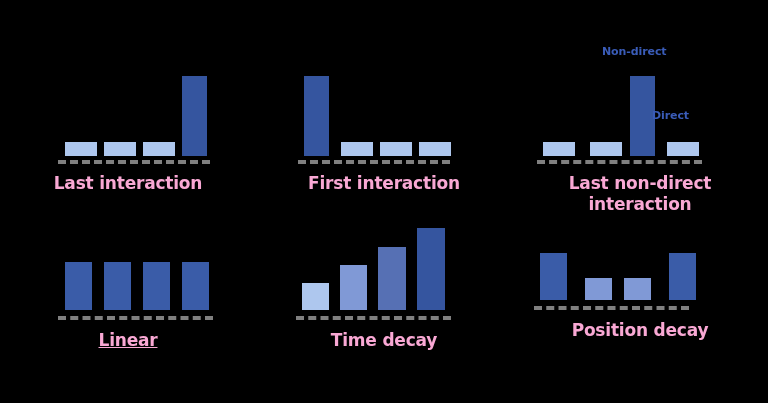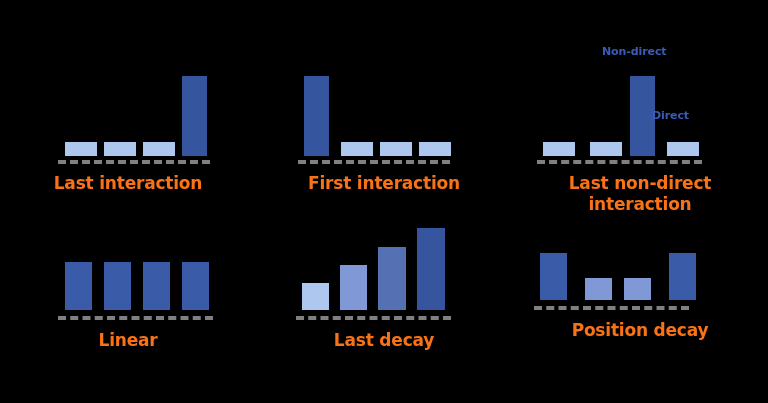--- a/index.html
+++ b/index.html
@@ -15,7 +15,7 @@
   .baseline{position:absolute;height:0;border-top:4px dashed #808080;}
 
   .caption{position:absolute;width:100%;text-align:center;
-           color:#f97316;font-weight:bold;font-size:17px;
+           color:#f9a8d4;font-weight:bold;font-size:17px;
            line-height:21px;letter-spacing:-0.2px;}
 
   .annot{position:absolute;color:#3A5CB8;font-weight:bold;

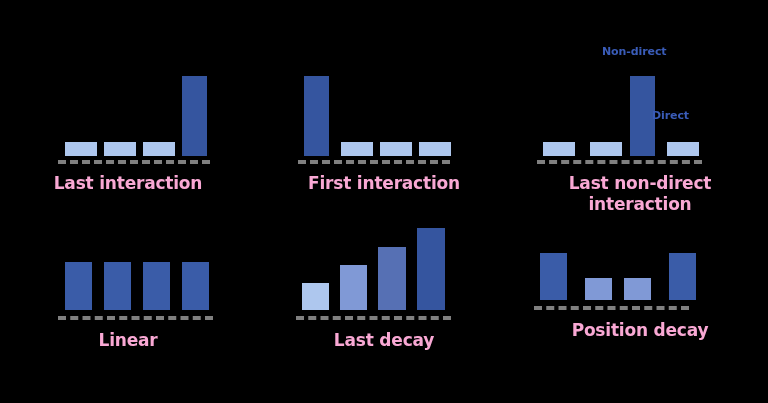--- a/index.html
+++ b/index.html
@@ -72,7 +72,7 @@
       <div class="bar" style="left:182px;width:27px;height:48px;background:#3A5CA8;"></div>
     </div>
     <div class="baseline" style="left:58px;top:66px;width:155px;"></div>
-    <div class="caption" style="top:80px;">Linear</div>
+    <div class="caption" style="top:80px;text-decoration:underline;">Linear</div>
   </div>
 
   <div class="panel" style="left:256px;top:228px;">

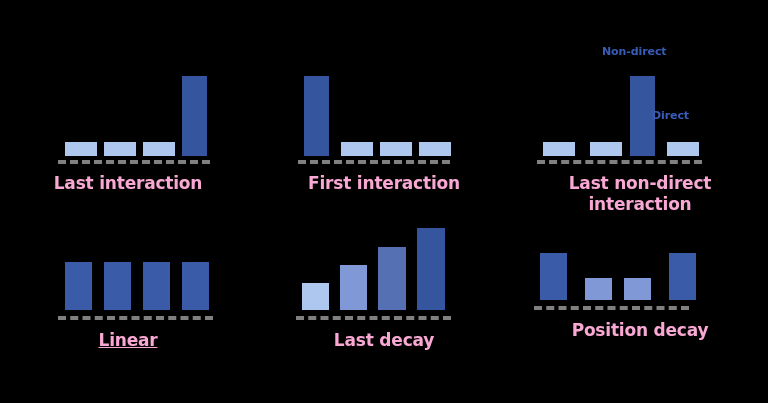--- a/index.html
+++ b/index.html
@@ -83,7 +83,7 @@
       <div class="bar" style="left:161px;width:28px;height:82px;background:#35559F;"></div>
     </div>
     <div class="baseline" style="left:40px;top:88px;width:155px;"></div>
-    <div class="caption" style="top:102px;">Last decay</div>
+    <div class="caption" style="top:102px;">Time decay</div>
   </div>
 
   <div class="panel" style="left:512px;top:250px;">

